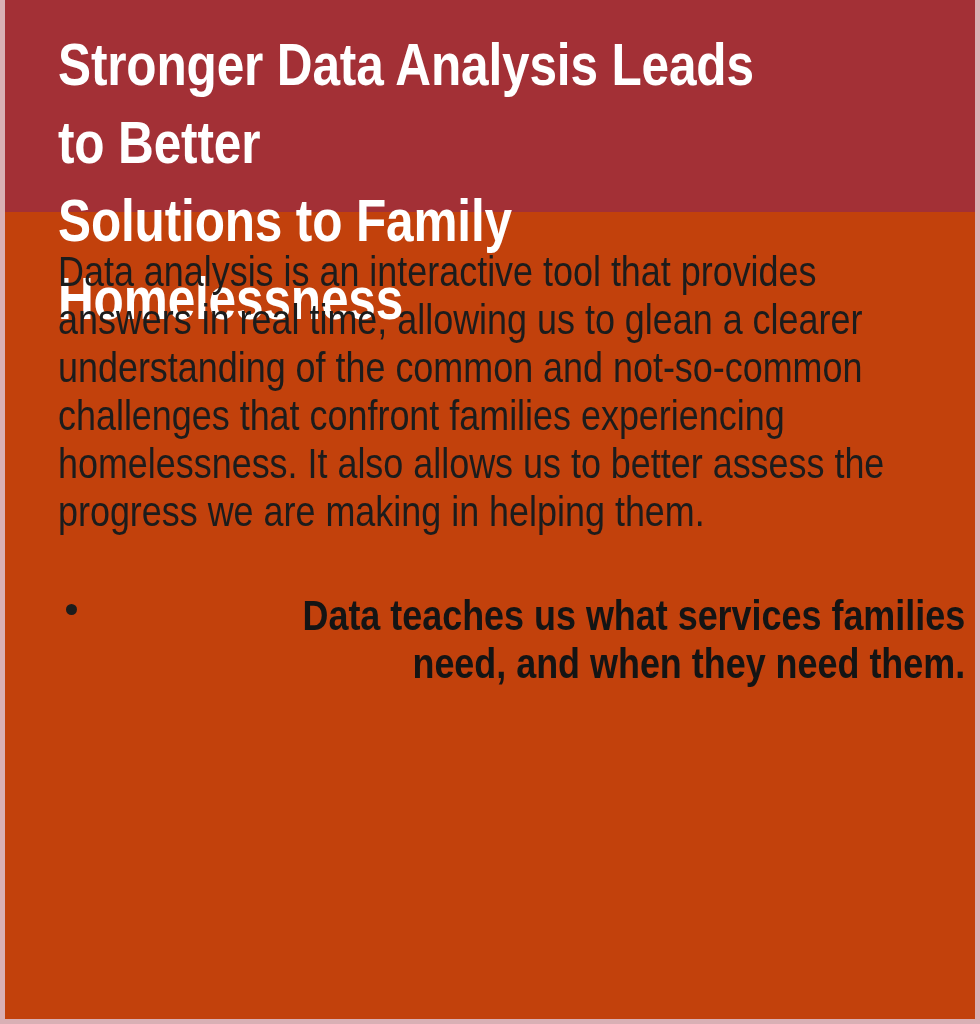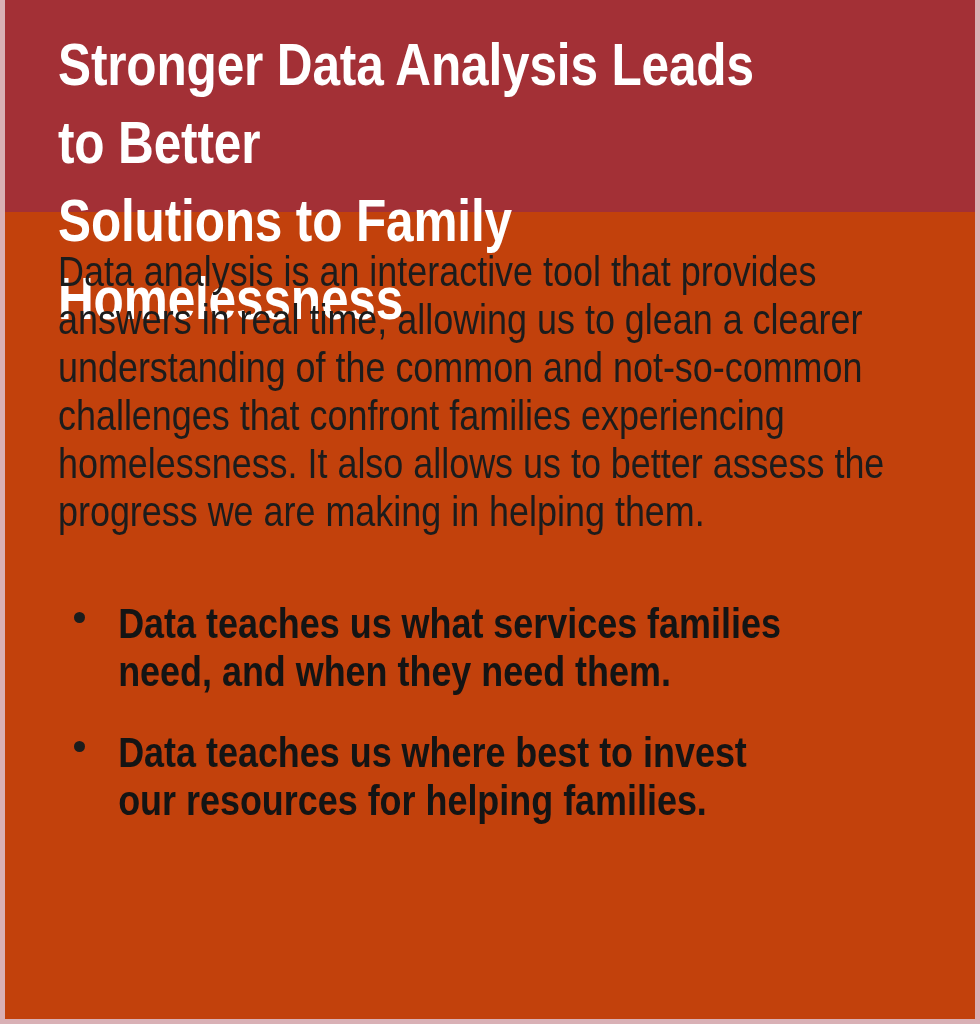--- a/index.html
+++ b/index.html
@@ -87,9 +87,10 @@
     top: 380px;
     left: 0;
     right: 0;
-    margin: 8px;
+    margin: 0;
     padding: 0;
     list-style: none;
+    text-align: right;
   }
   #bullet-list .bullet-item {
     position: relative;

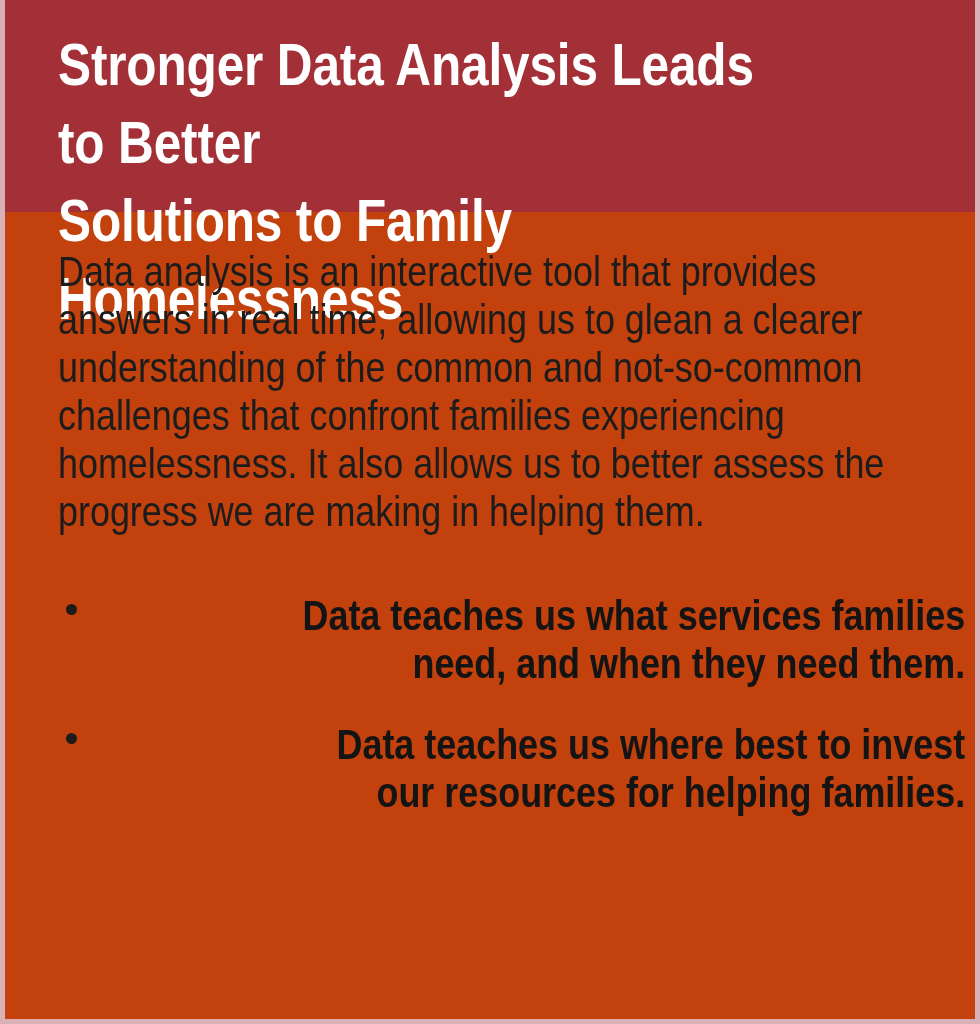--- a/index.html
+++ b/index.html
@@ -145,11 +145,6 @@
         <span class="bullet-text">Data teaches us what services families
 need, and when they need them.</span>
       </li>
-      <li class="bullet-item">
-        <span class="bullet-marker"></span>
-        <span class="bullet-text">Data teaches us where best to invest
-our resources for helping families.</span>
-      </li>
     </ul>
 
   </div>

